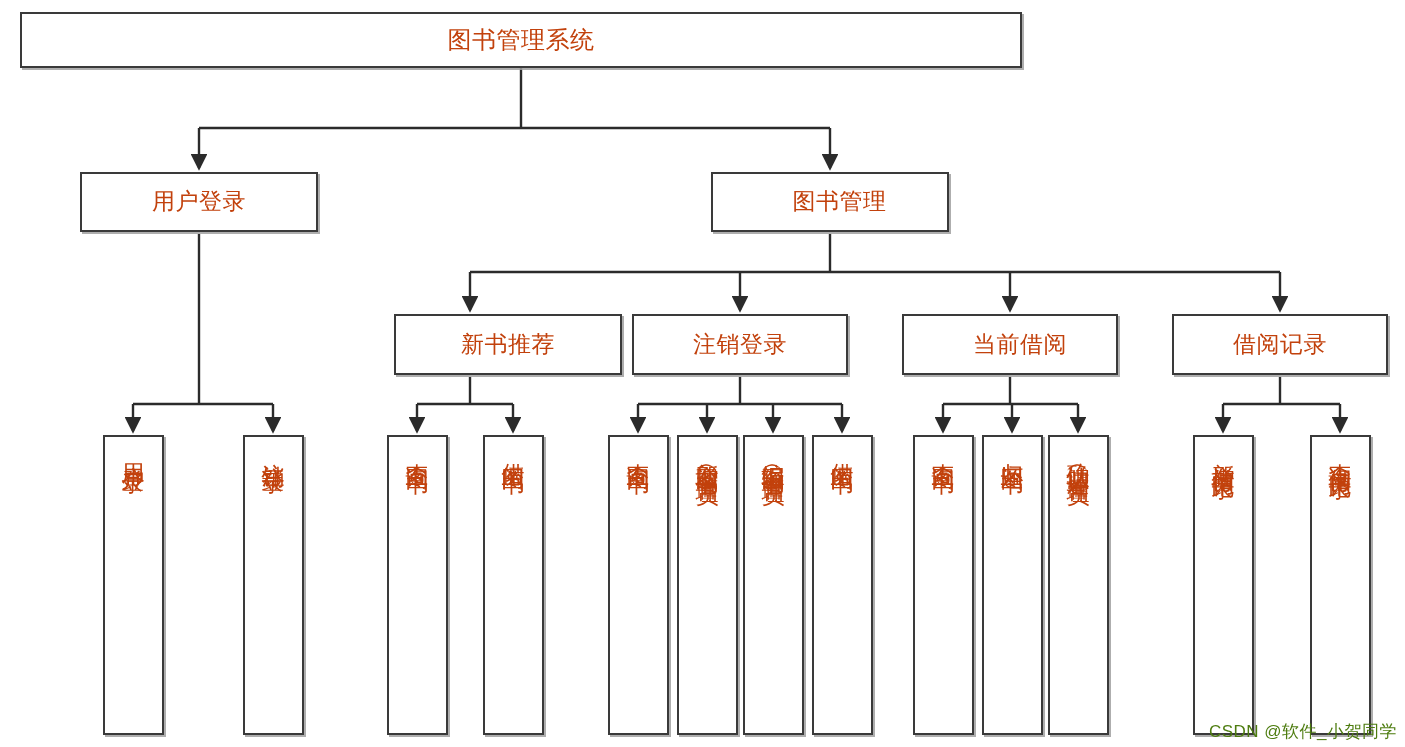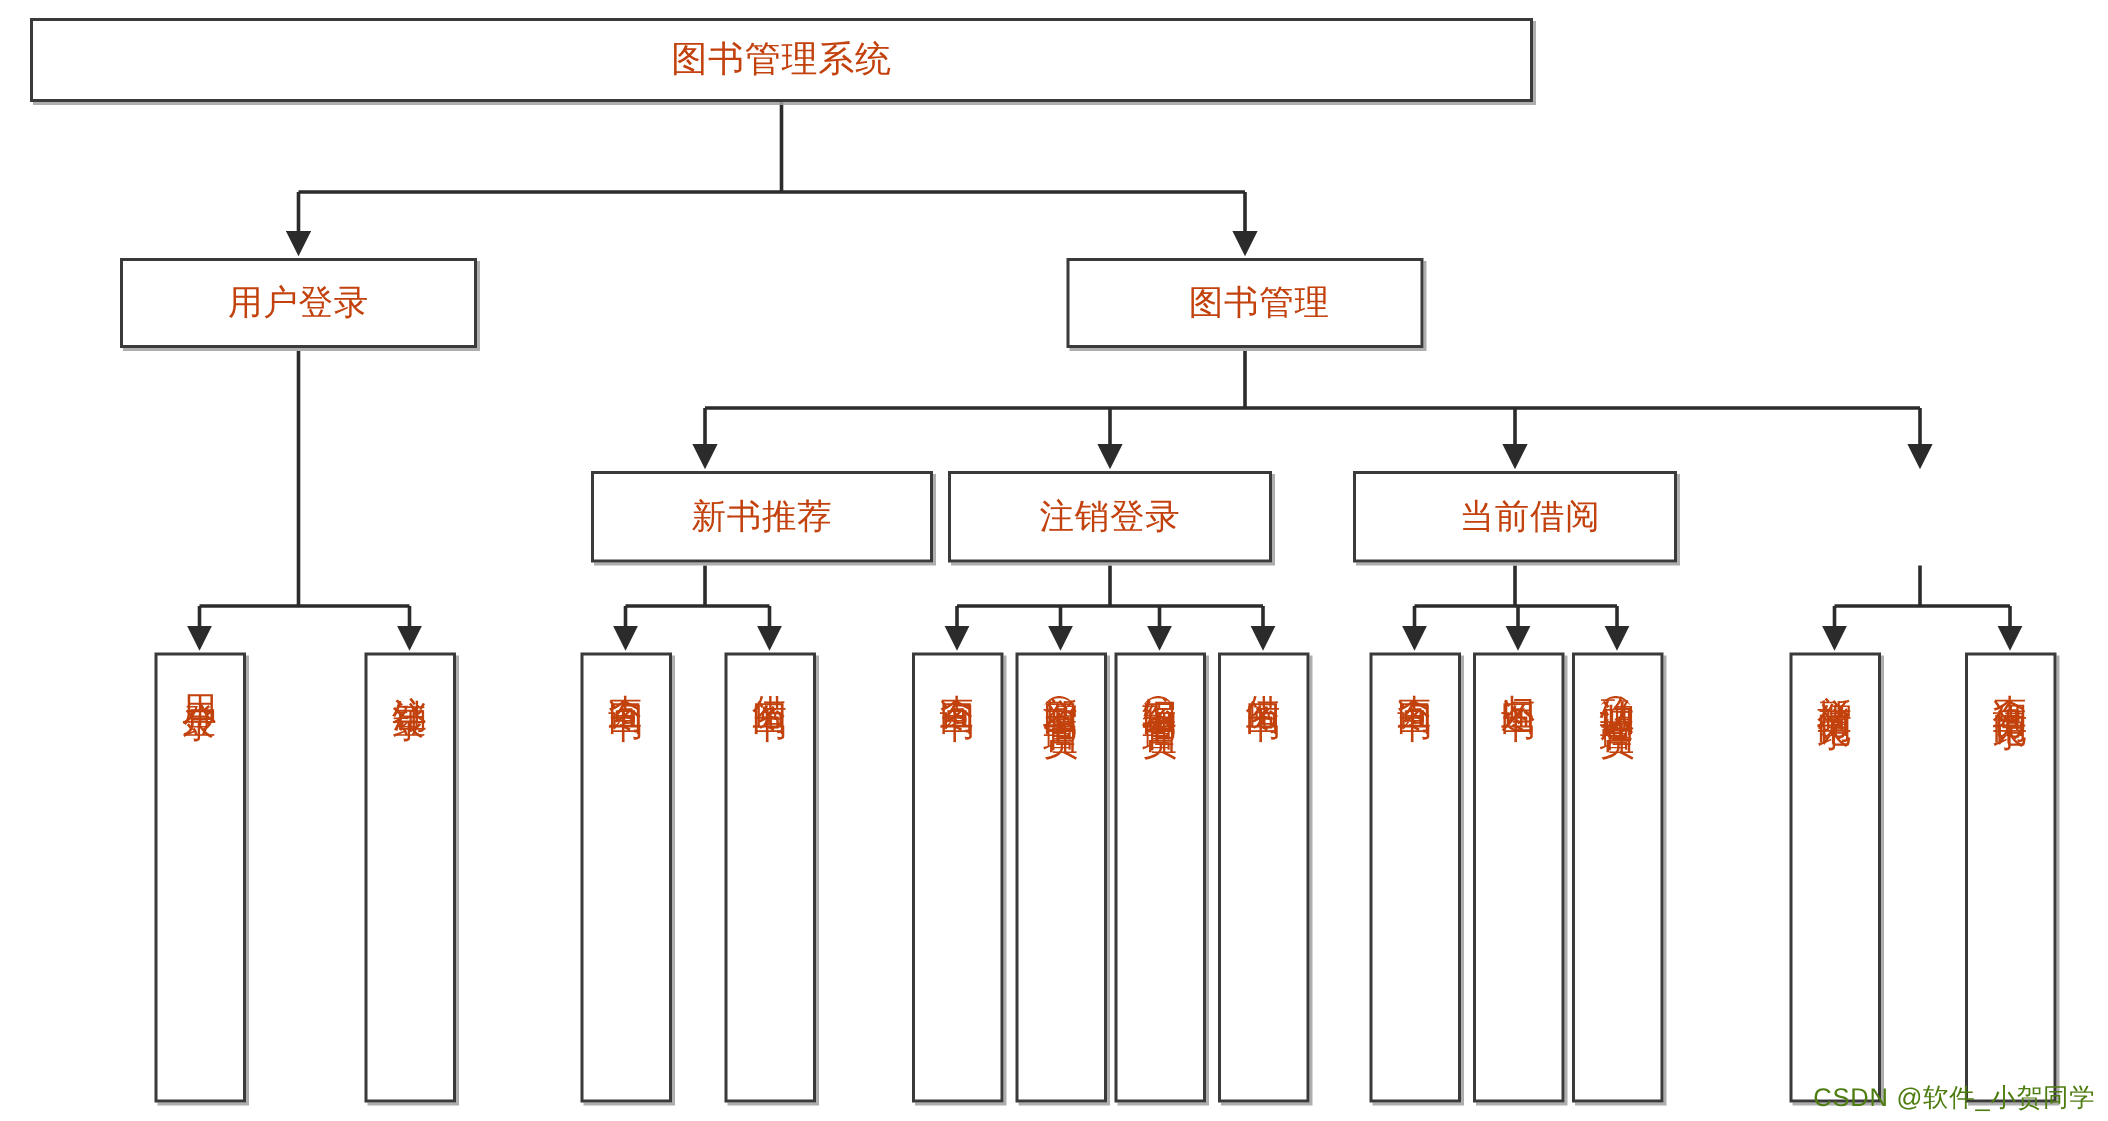--- a/index.html
+++ b/index.html
@@ -151,6 +151,9 @@
   <div class="node horiz" style="left:902px; top:314px; width:216px; height:61px;padding-left:20px;">
     <span class="lbl">当前借阅</span>
   </div>
+  <div class="node horiz" style="left:1172px; top:314px; width:216px; height:61px;">
+    <span class="lbl">借阅记录</span>
+  </div>
 
   <div class="node vert" style="left:103px; top:435px; width:61px; height:300px;">
     <span class="lbl">用户登录</span>

